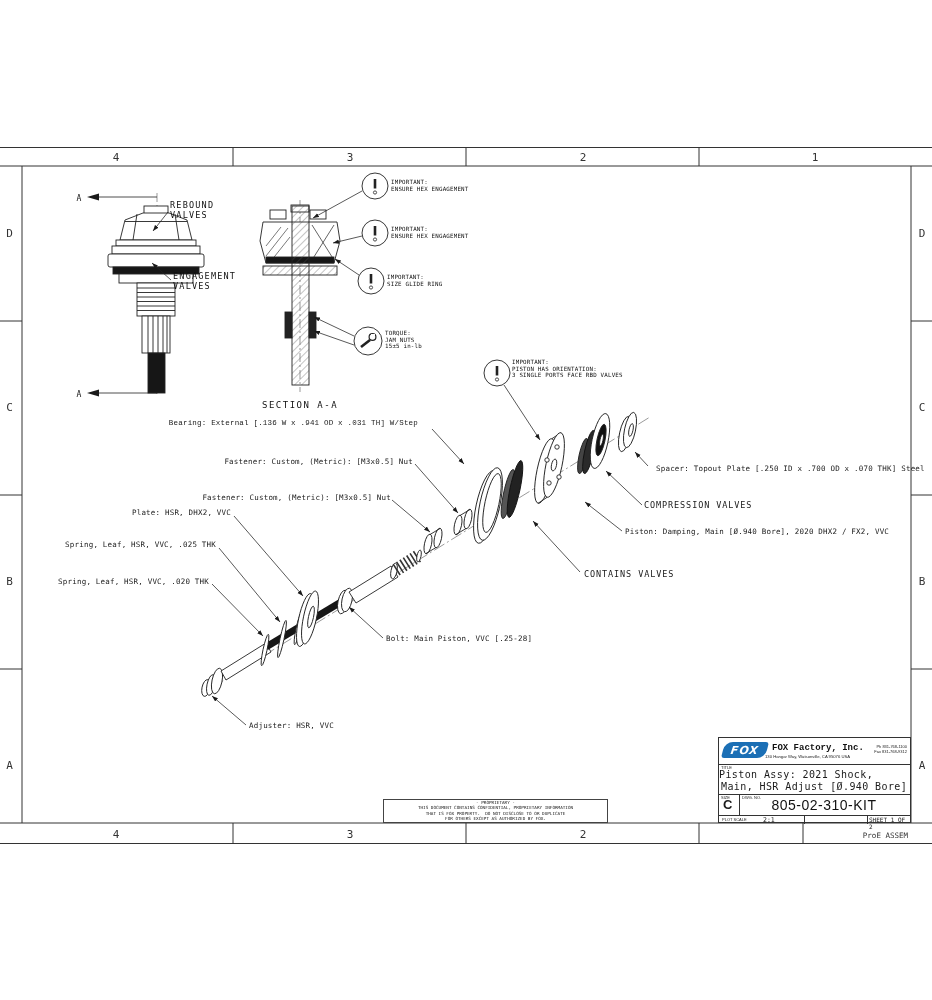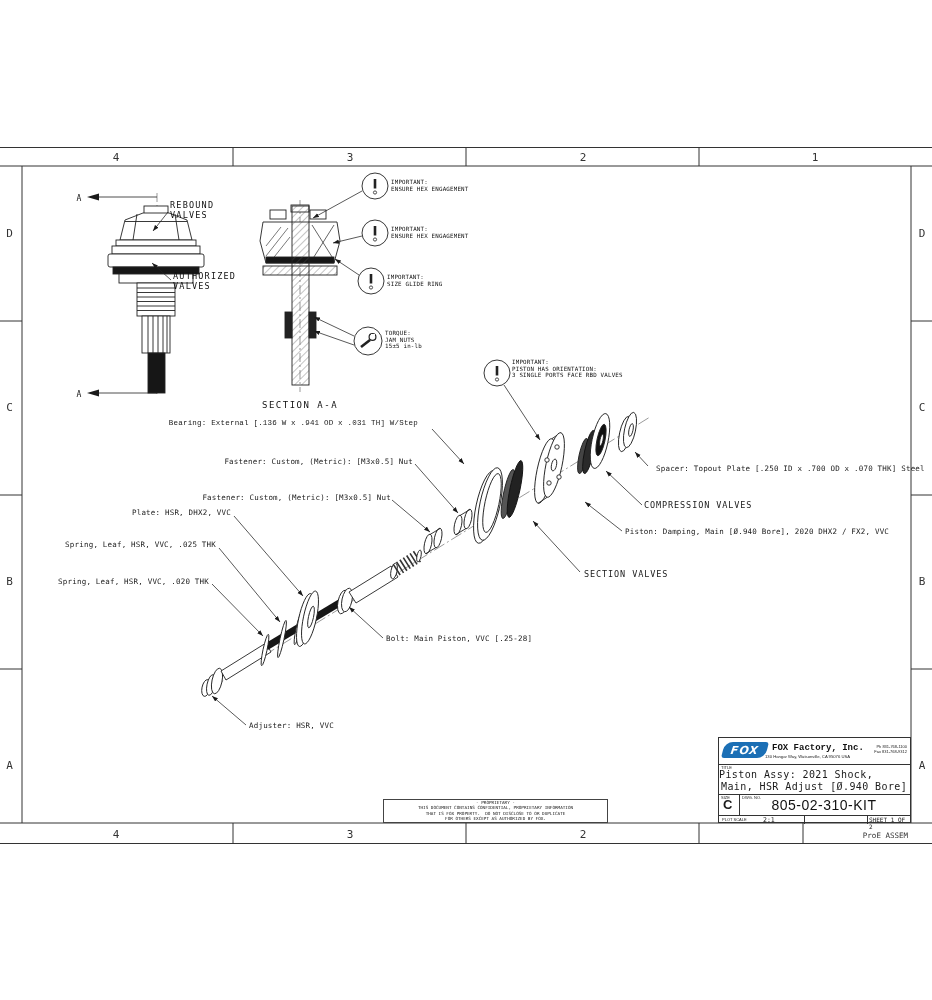--- a/index.html
+++ b/index.html
@@ -287,7 +287,7 @@
 </svg>
 
 <div class="viewlbl" style="left:170px;top:200px;"><span>REBOUND</span><br><span>VALVES</span></div>
-<div class="viewlbl" style="left:173px;top:271px;"><span>AUTHORIZED</span><br><span>VALVES</span></div>
+<div class="viewlbl" style="left:173px;top:271px;"><span>ENGAGEMENT</span><br><span>VALVES</span></div>
 <div class="sectitle" style="left:262px;top:400px;">SECTION  A-A</div>
 
 <div class="note" style="left:391px;top:179px;"><span>IMPORTANT:</span><br><span>ENSURE HEX ENGAGEMENT</span></div>

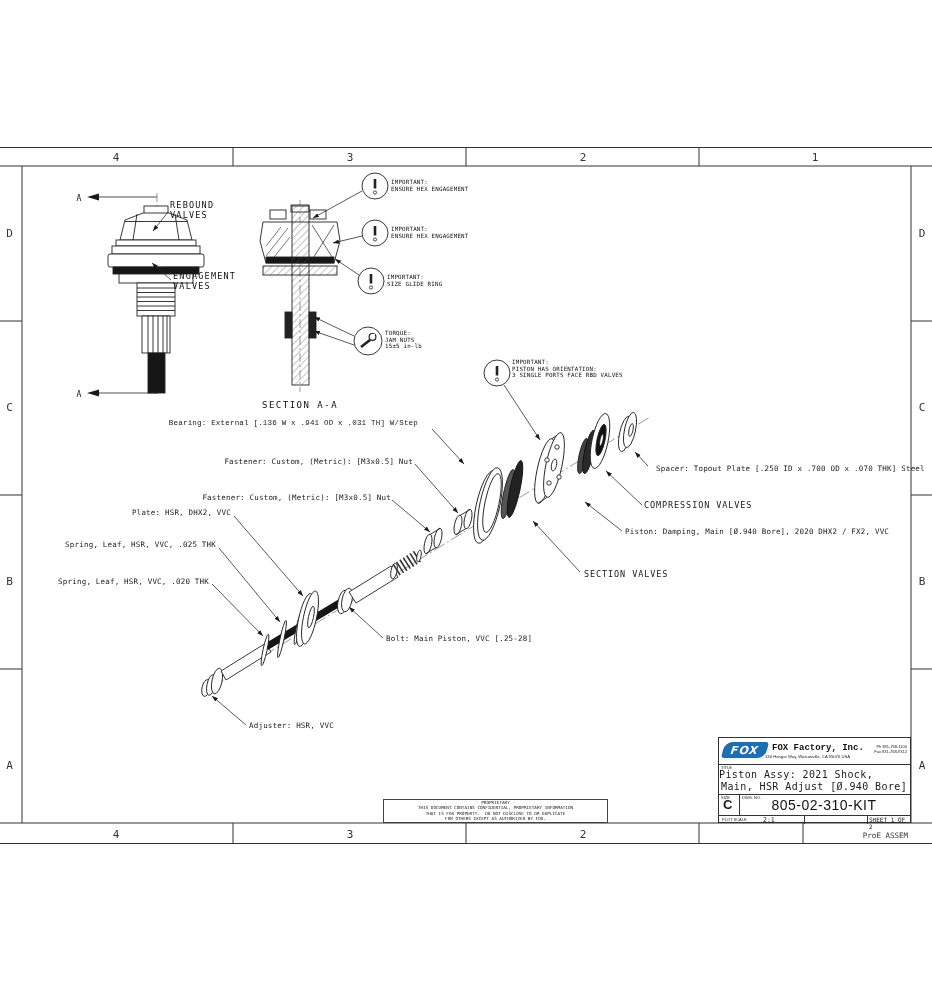--- a/index.html
+++ b/index.html
@@ -304,7 +304,7 @@
 <div class="lbl" style="right:723px;top:577px;">Spring, Leaf, HSR, VVC, .020 THK</div>
 <div class="lbl" style="left:386px;top:634px;">Bolt: Main Piston, VVC [.25-28]</div>
 <div class="lbl" style="left:249px;top:721px;">Adjuster: HSR, VVC</div>
-<div class="lbl big" style="left:584px;top:569px;">SECTION VALVES</div>
+<div class="lbl big" style="left:584px;top:569px;">CONTAINS VALVES</div>
 <div class="lbl" style="left:625px;top:527px;">Piston: Damping, Main [Ø.940 Bore], 2020 DHX2 / FX2, VVC</div>
 <div class="lbl big" style="left:644px;top:500px;">COMPRESSION VALVES</div>
 <div class="lbl" style="left:656px;top:464px;">Spacer: Topout Plate [.250 ID x .700 OD x .070 THK] Steel</div>

